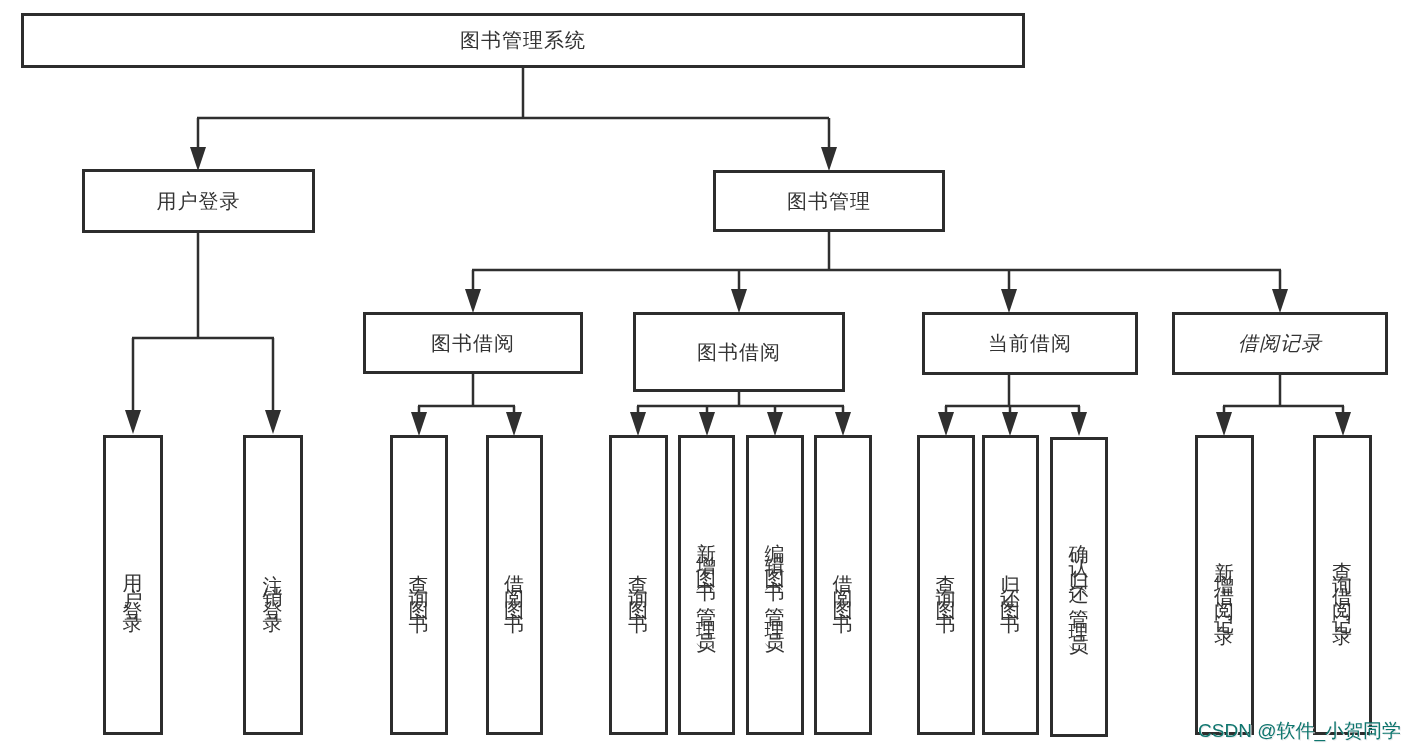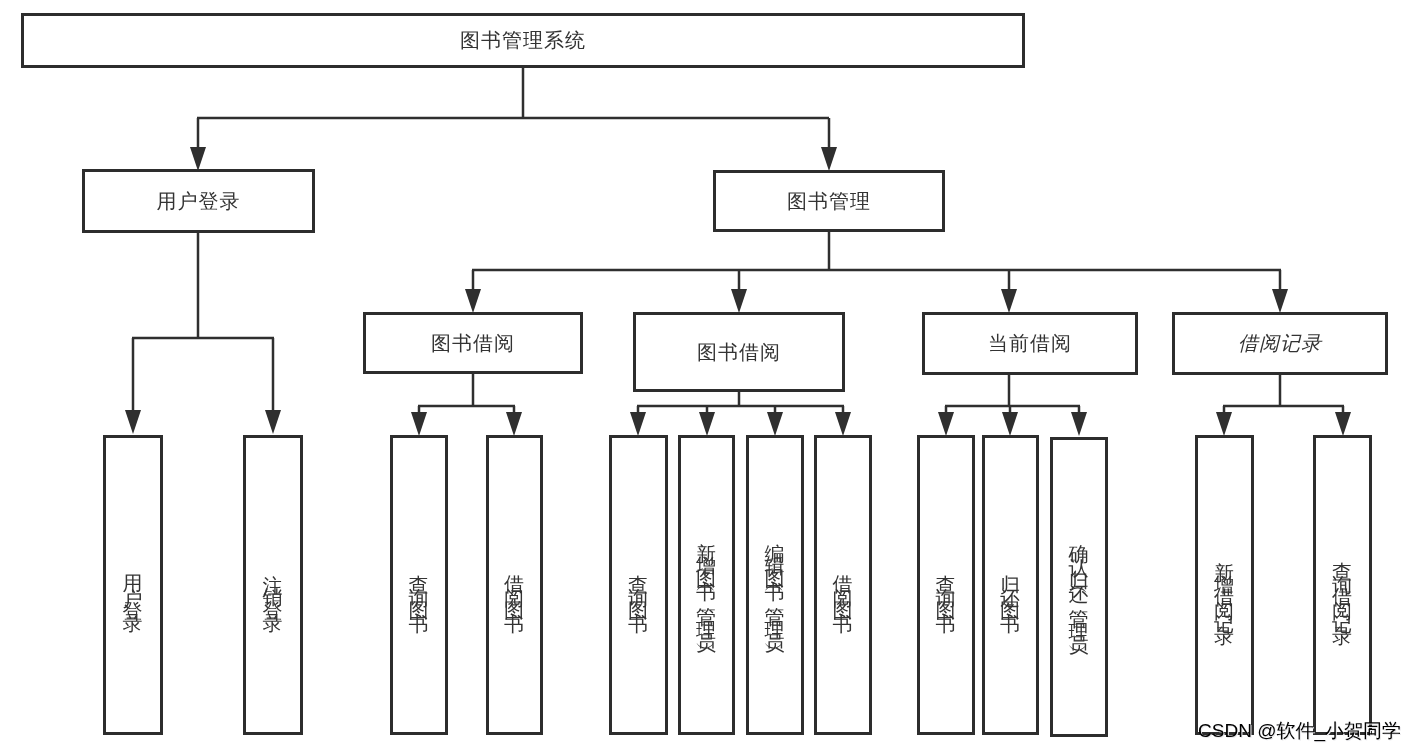--- a/index.html
+++ b/index.html
@@ -49,7 +49,7 @@
     right: 4px;
     bottom: 3px;
     font-size: 19px;
-    color: #000000;
+    color: #0f766e;
     text-shadow: 1px 1px 0 #e9e9ec;
     white-space: nowrap;
   }

